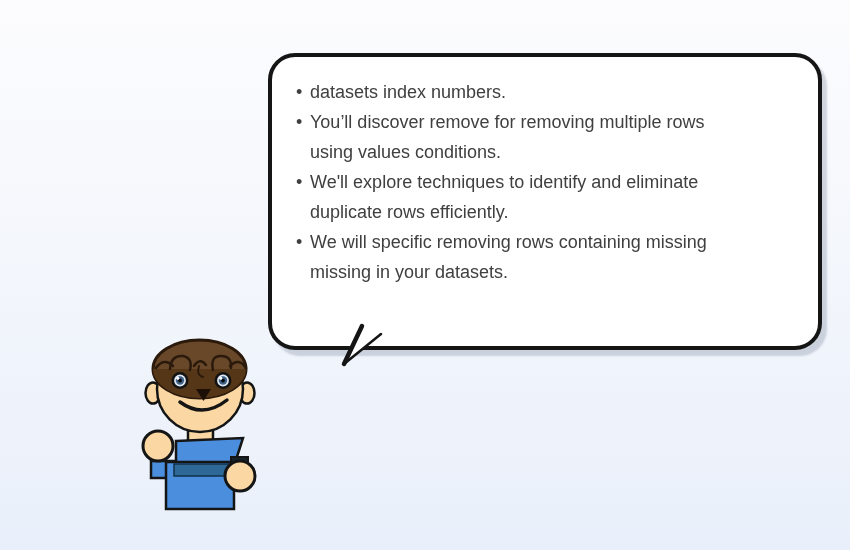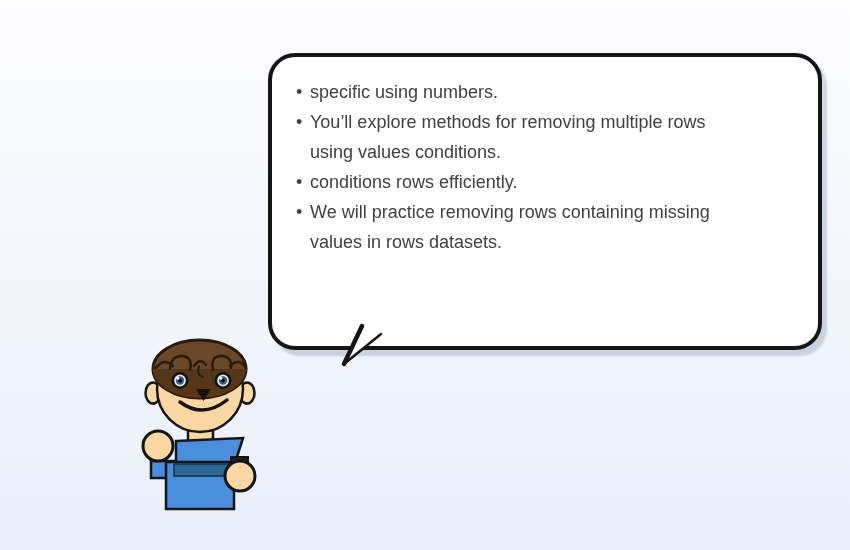--- a/index.html
+++ b/index.html
@@ -50,7 +50,7 @@
     <ul class="bullet-list">
       <li class="bullet-item">
         <span class="bullet-glyph">•</span>
-        <div>specific using numbers.</div>
+        <div>datasets index numbers.</div>
       </li>
       <li class="bullet-item">
         <span class="bullet-glyph">•</span>

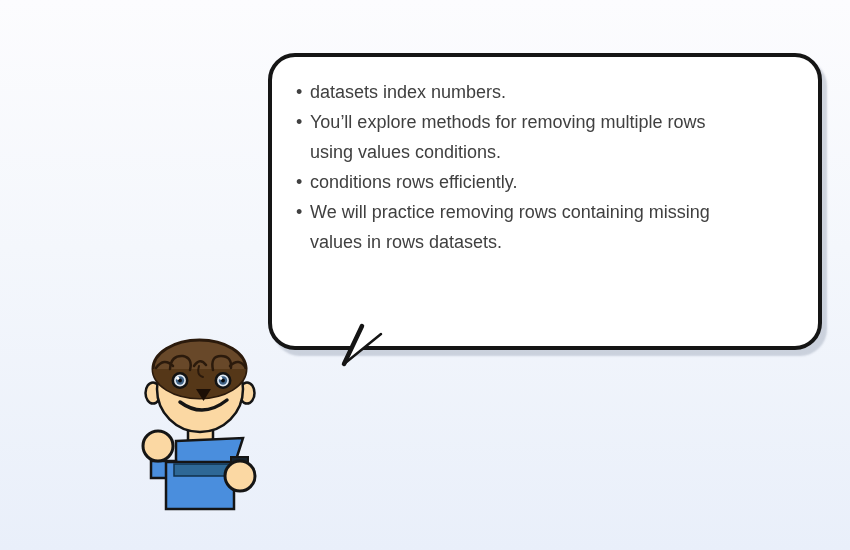--- a/index.html
+++ b/index.html
@@ -54,7 +54,7 @@
       </li>
       <li class="bullet-item">
         <span class="bullet-glyph">•</span>
-        <div>You’ll explore methods for removing multiple rows</div>
+        <div>You’ll discover remove for removing multiple rows</div>
         <div>using values conditions.</div>
       </li>
       <li class="bullet-item">

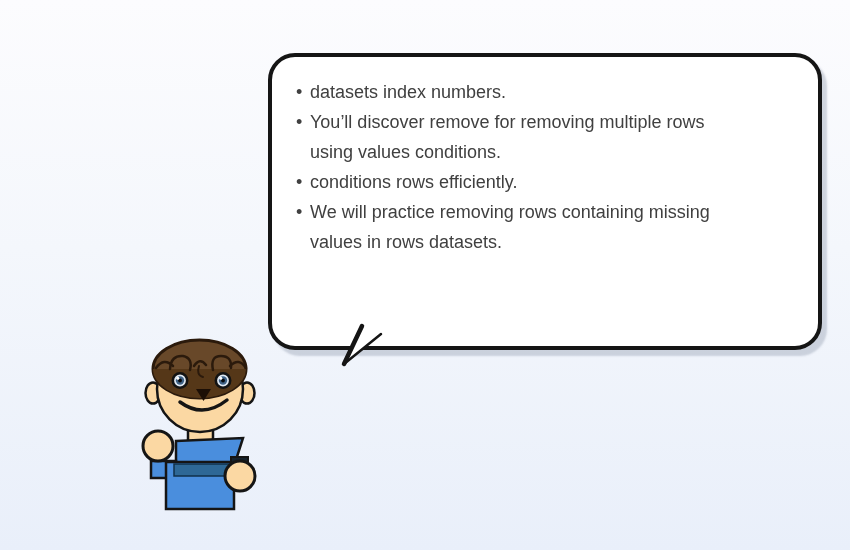--- a/index.html
+++ b/index.html
@@ -59,6 +59,7 @@
       </li>
       <li class="bullet-item">
         <span class="bullet-glyph">•</span>
+        <div>We'll explore techniques to identify and eliminate</div>
         <div>conditions rows efficiently.</div>
       </li>
       <li class="bullet-item">

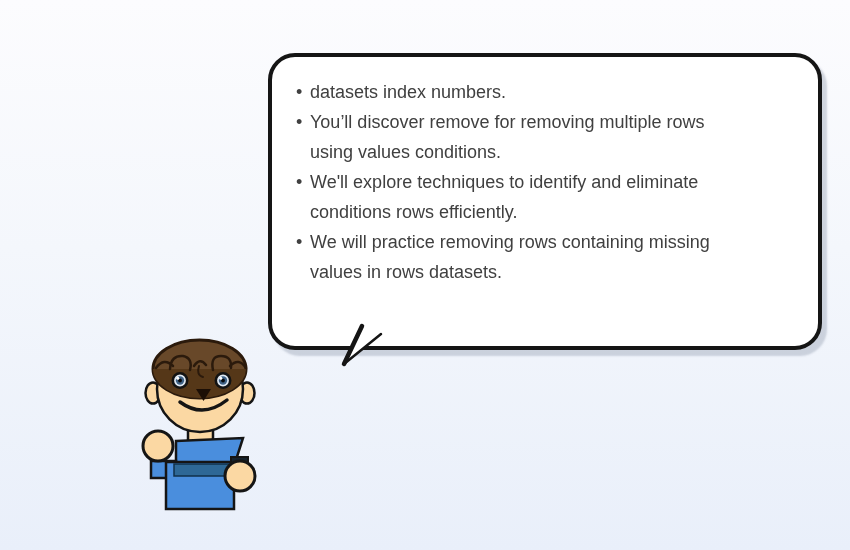--- a/index.html
+++ b/index.html
@@ -60,7 +60,7 @@
       <li class="bullet-item">
         <span class="bullet-glyph">•</span>
         <div>We'll explore techniques to identify and eliminate</div>
-        <div>conditions rows efficiently.</div>
+        <div>duplicate rows efficiently.</div>
       </li>
       <li class="bullet-item">
         <span class="bullet-glyph">•</span>

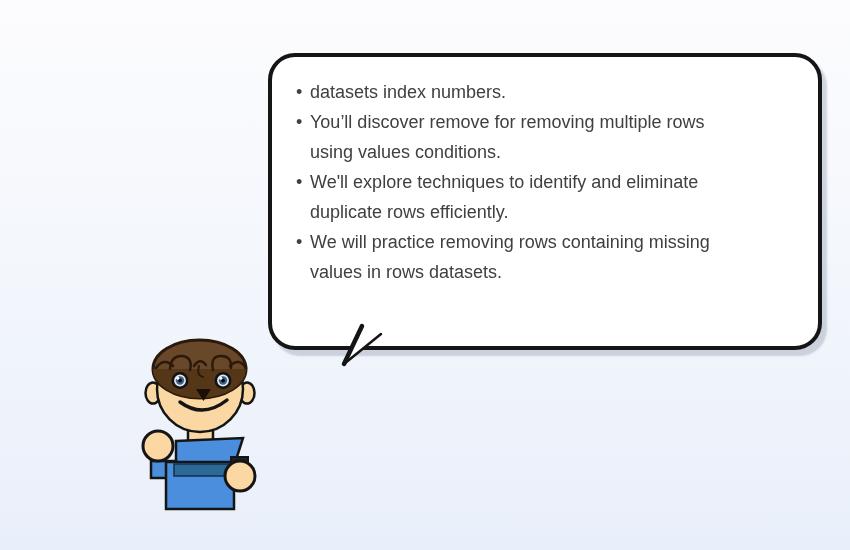--- a/index.html
+++ b/index.html
@@ -64,7 +64,7 @@
       </li>
       <li class="bullet-item">
         <span class="bullet-glyph">•</span>
-        <div>We will practice removing rows containing missing</div>
+        <div>We will specific removing rows containing missing</div>
         <div>values in rows datasets.</div>
       </li>
     </ul>

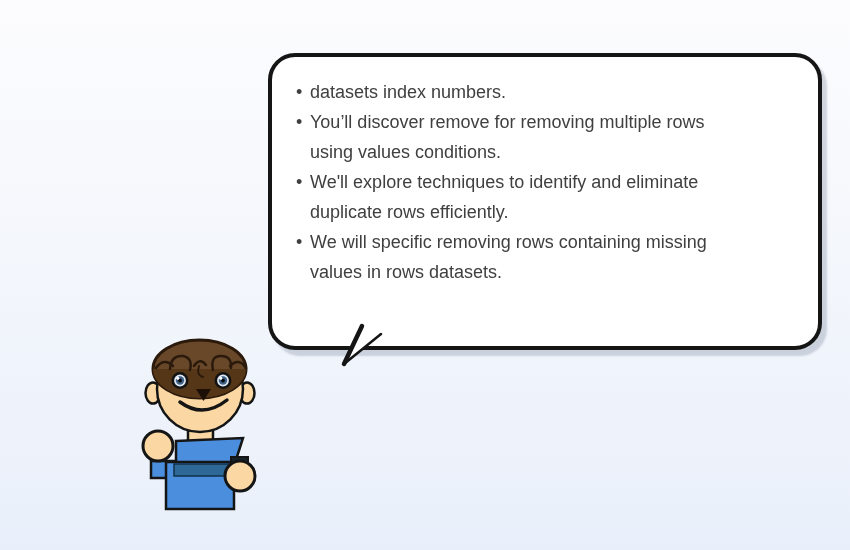--- a/index.html
+++ b/index.html
@@ -65,7 +65,7 @@
       <li class="bullet-item">
         <span class="bullet-glyph">•</span>
         <div>We will specific removing rows containing missing</div>
-        <div>values in rows datasets.</div>
+        <div>missing in your datasets.</div>
       </li>
     </ul>
   </div>

